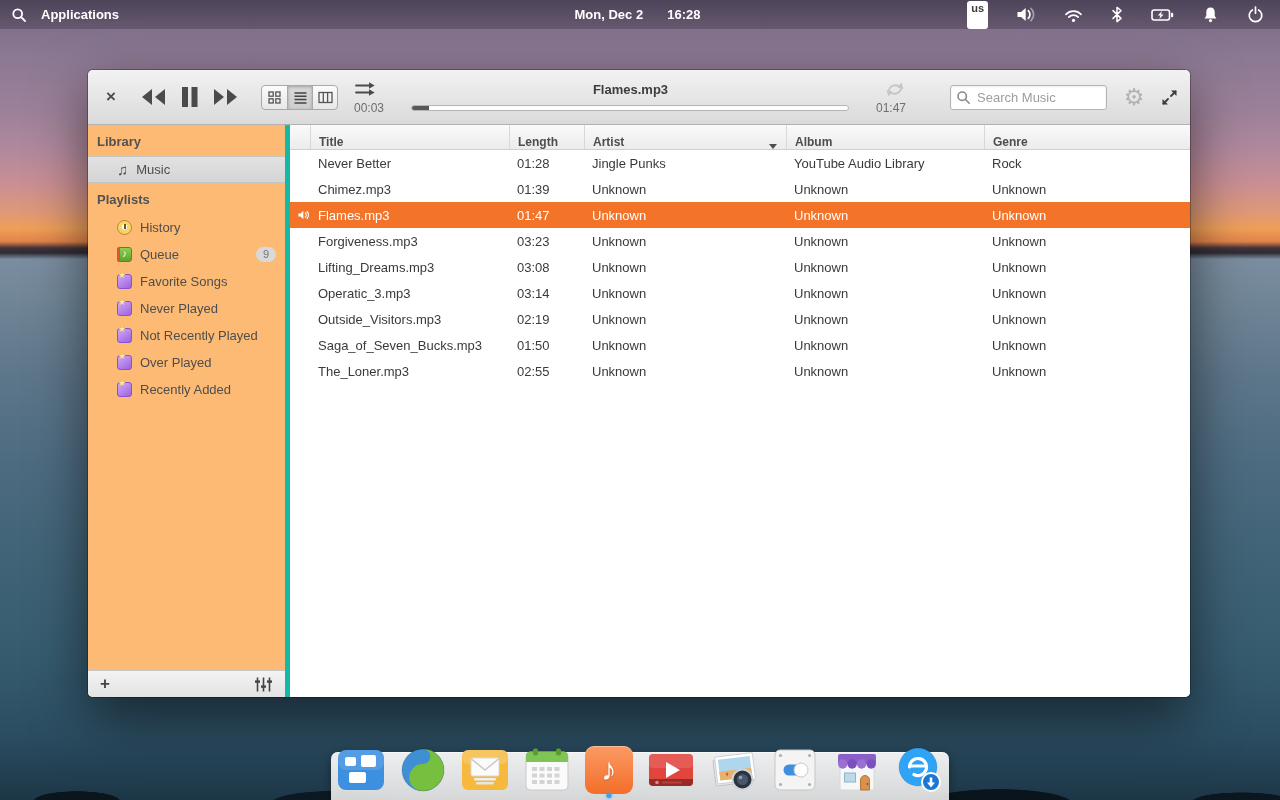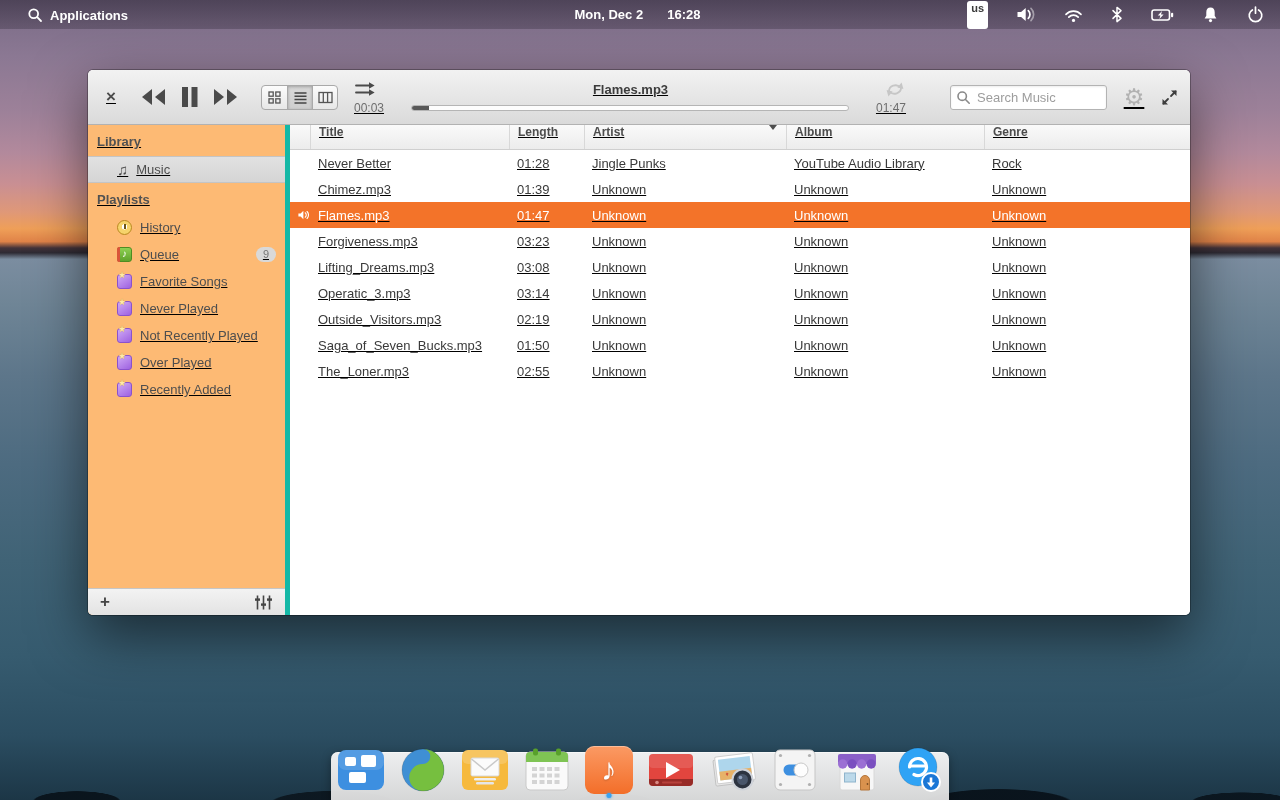--- a/index.html
+++ b/index.html
@@ -26,7 +26,7 @@
   .panel { position:absolute; top:0; left:0; right:0; height:29px; z-index:6;
     display:flex; align-items:center; color:#fff; font-weight:bold; font-size:13px;
     background:linear-gradient(180deg, rgba(40,33,48,.52), rgba(40,33,48,.30)); }
-  .panel-left { display:flex; align-items:flex-end; gap:7px; padding-left:27px; }
+  .panel-left { display:flex; align-items:center; gap:14px; padding-left:11px; }
   .panel-center { position:absolute; left:50%; transform:translateX(-52%); display:flex; gap:24px; }
   .panel-right { margin-left:auto; display:flex; align-items:center; gap:28px; padding-right:16px; }
   .kbd-badge { background:#fff; color:#3a3a3a; border-radius:3px; padding:1px 4px 14px; font-size:11px; font-weight:bold; line-height:13px; }

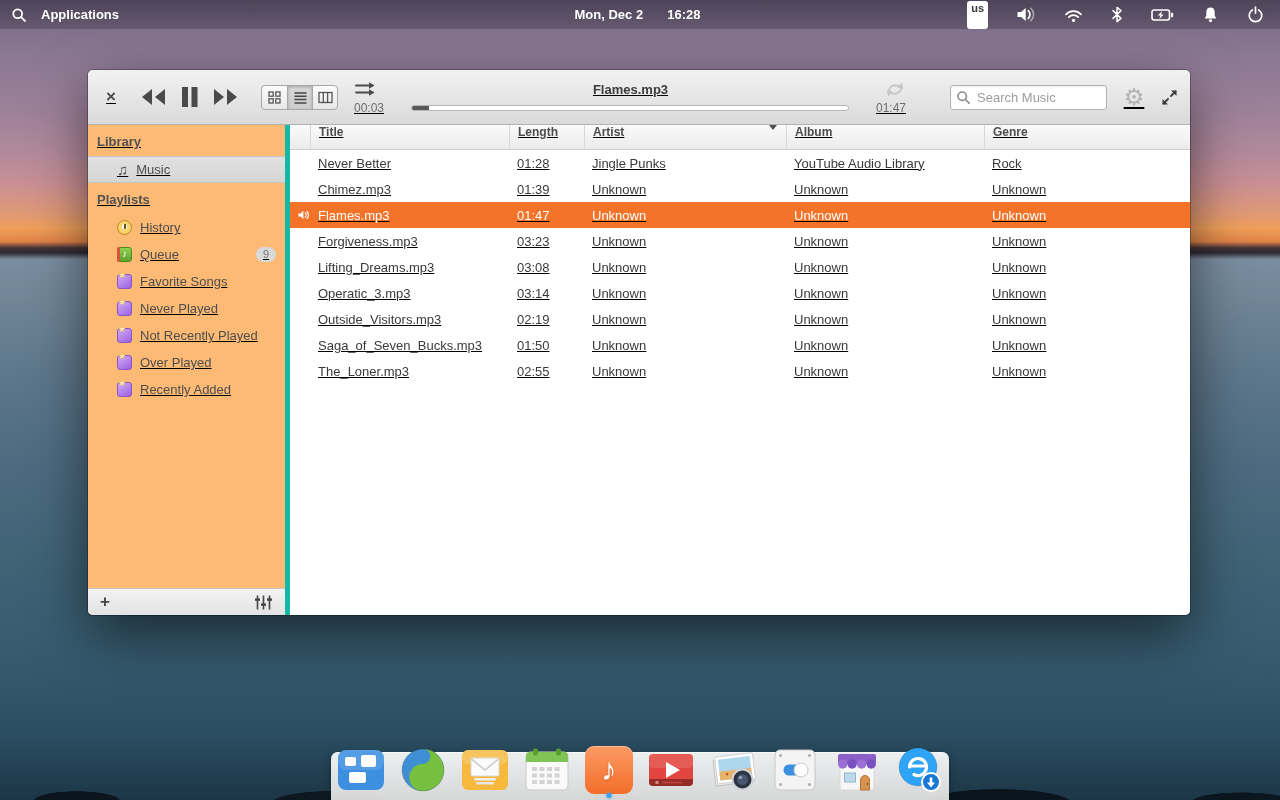--- a/index.html
+++ b/index.html
@@ -33,9 +33,9 @@
   .p-ic { display:block; }
 
   
-  .window { position:absolute; left:88px; top:70px; width:1102px; height:545px; z-index:4;
+  .window { position:absolute; left:88px; top:70px; width:1102px; height:627px; z-index:4;
     border-radius:5px; overflow:hidden; background:#fff;
-    box-shadow:0 20px 55px rgba(0,0,0,.55), 0 0 0 1px rgba(0,0,0,.28); display:flex; flex-direction:column;text-decoration:underline; }
+    box-shadow:0 20px 55px rgba(0,0,0,.55), 0 0 0 1px rgba(0,0,0,.28); display:flex; flex-direction:column; }
 
   .headerbar { height:55px; flex:0 0 55px; display:flex; align-items:center; gap:12px; padding:0 12px;
     background:linear-gradient(180deg,#f2f2f2,#dadada); border-bottom:1px solid #b2b2b2; }

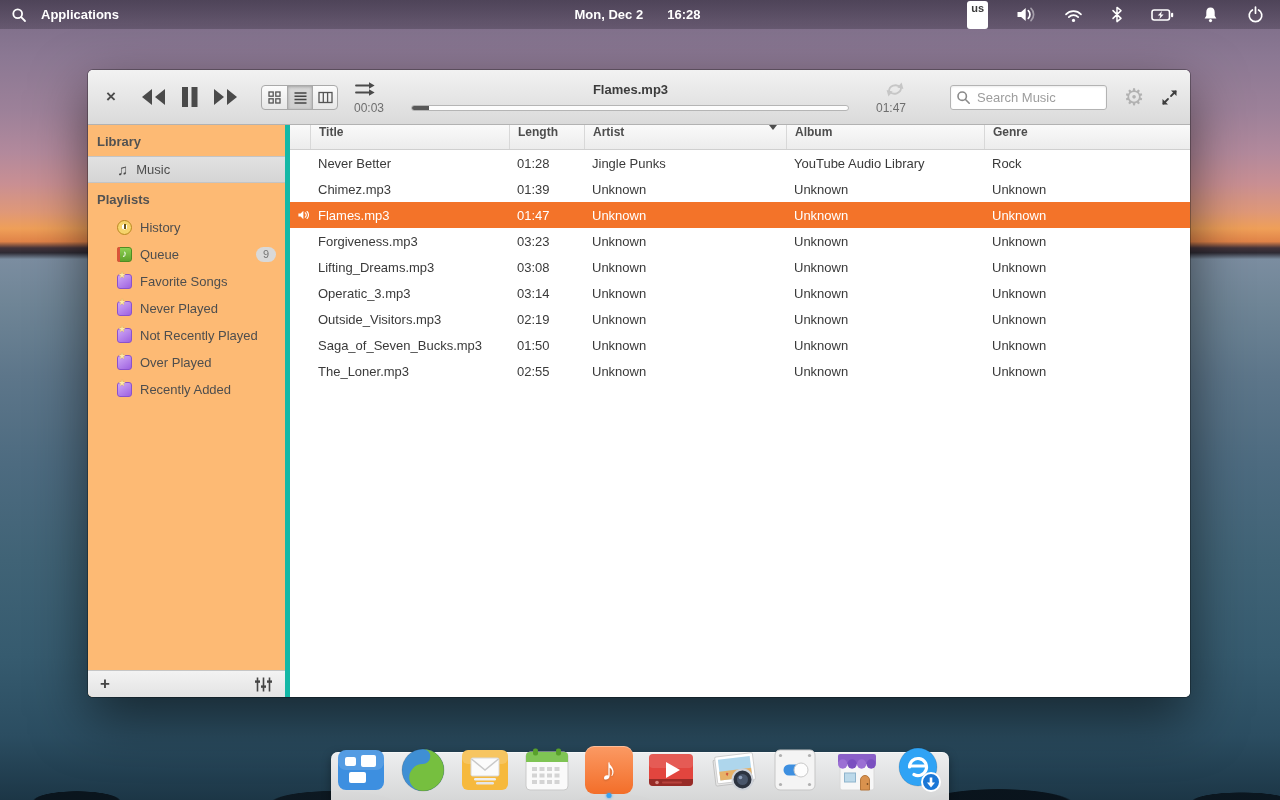--- a/index.html
+++ b/index.html
@@ -99,7 +99,7 @@
   .table { flex:1; display:flex; flex-direction:column; background:#fff; font-size:13px; color:#3a3a3a; min-width:0; }
   .thead { display:flex; height:25px; flex:0 0 25px; align-items:stretch; font-weight:bold; font-size:12px; color:#4d4d4d;
     background:linear-gradient(180deg,#fafafa,#ececec); border-bottom:1px solid #cfcfcf; }
-  .th { display:flex; align-items:flex-start; padding-left:8px; }
+  .th { display:flex; align-items:flex-end; padding-left:8px; }
   .th + .th { border-left:1px solid #d8d8d8; }
   .c-ind { width:20px; flex:0 0 20px; padding-left:0; justify-content:center; }
   .c-title { width:199px; flex:0 0 199px; }

